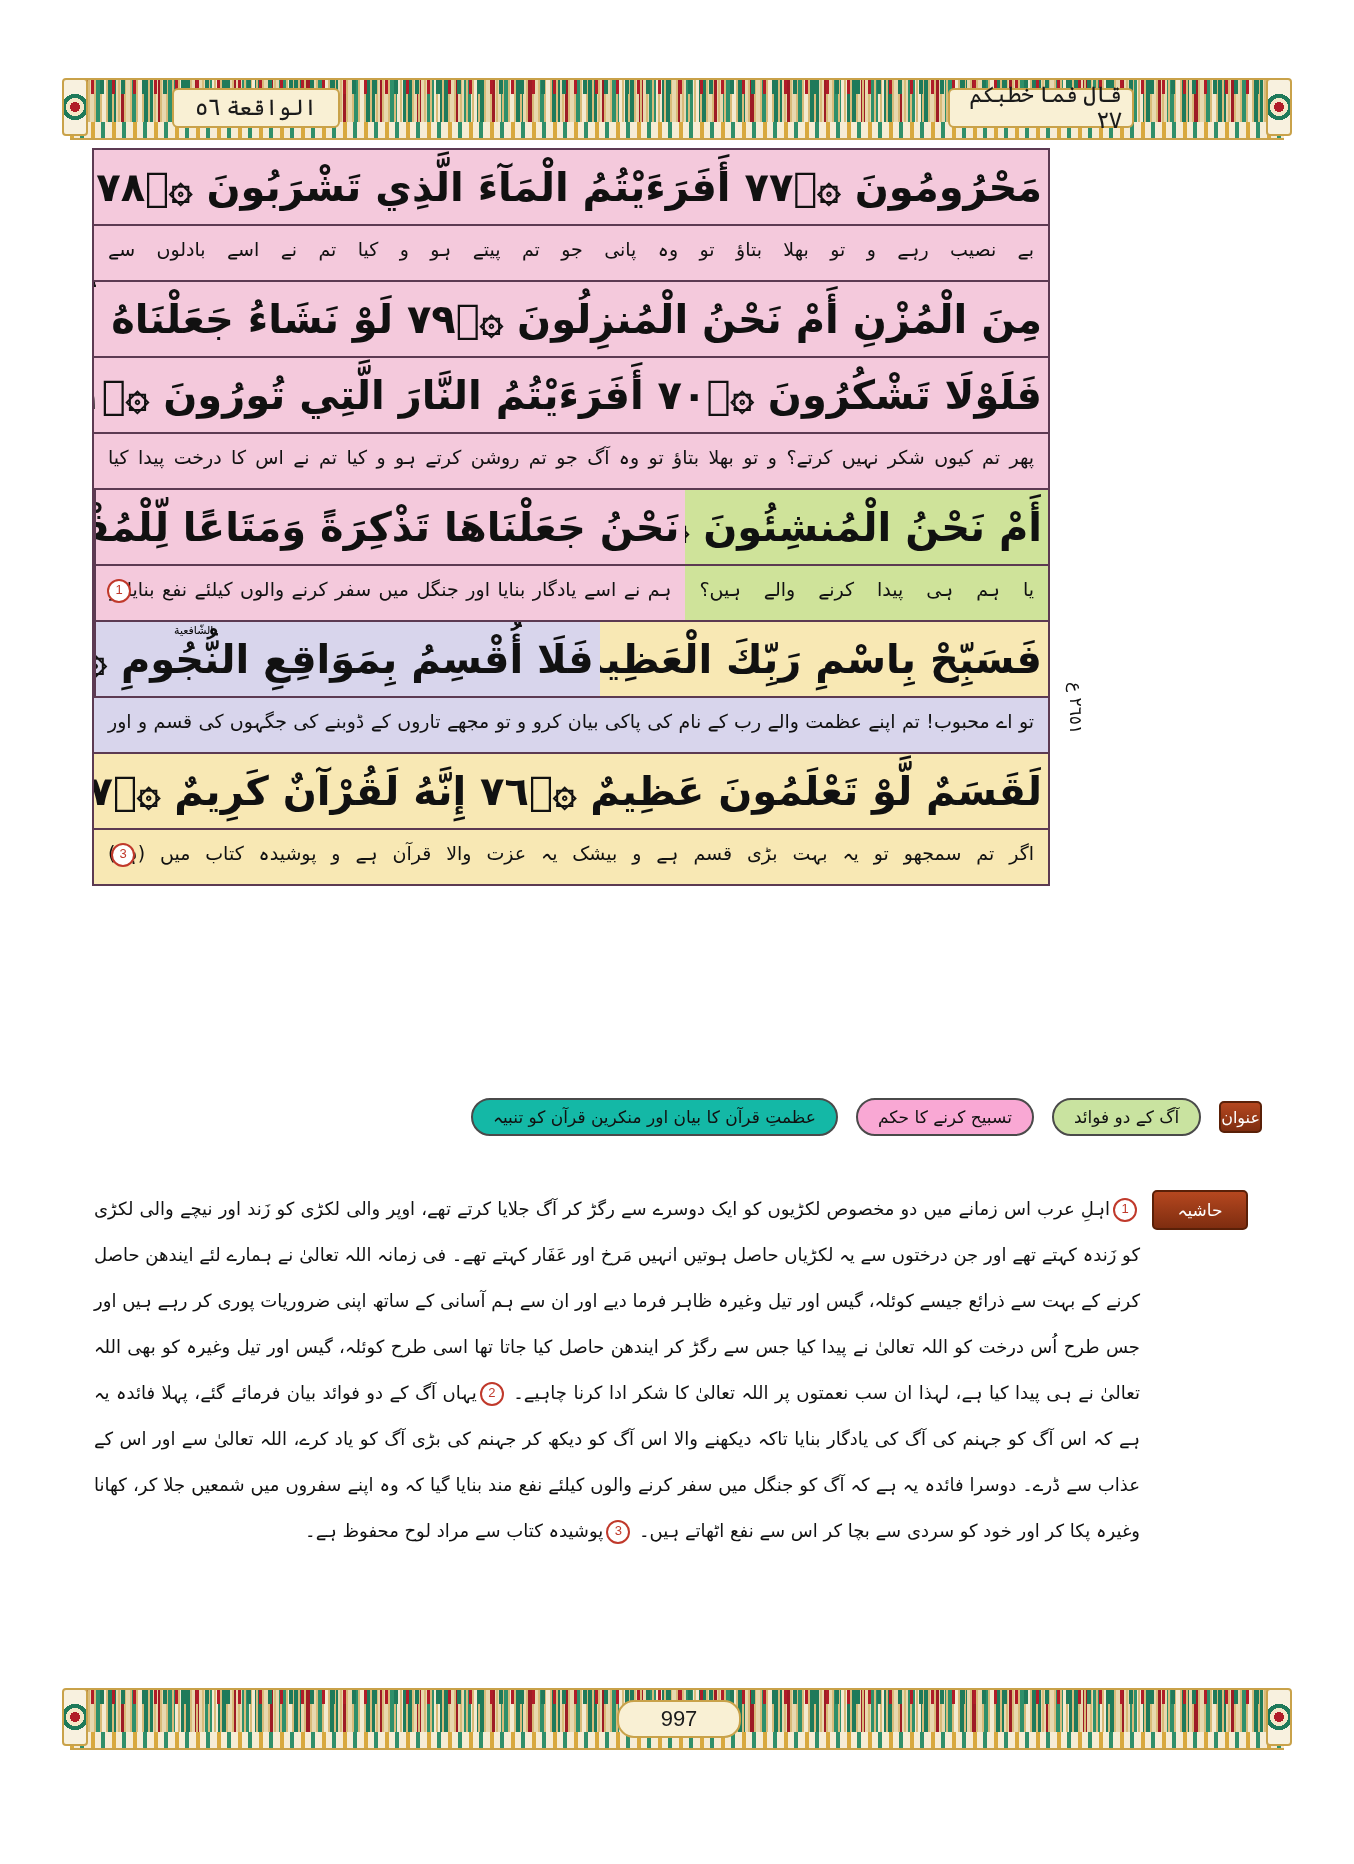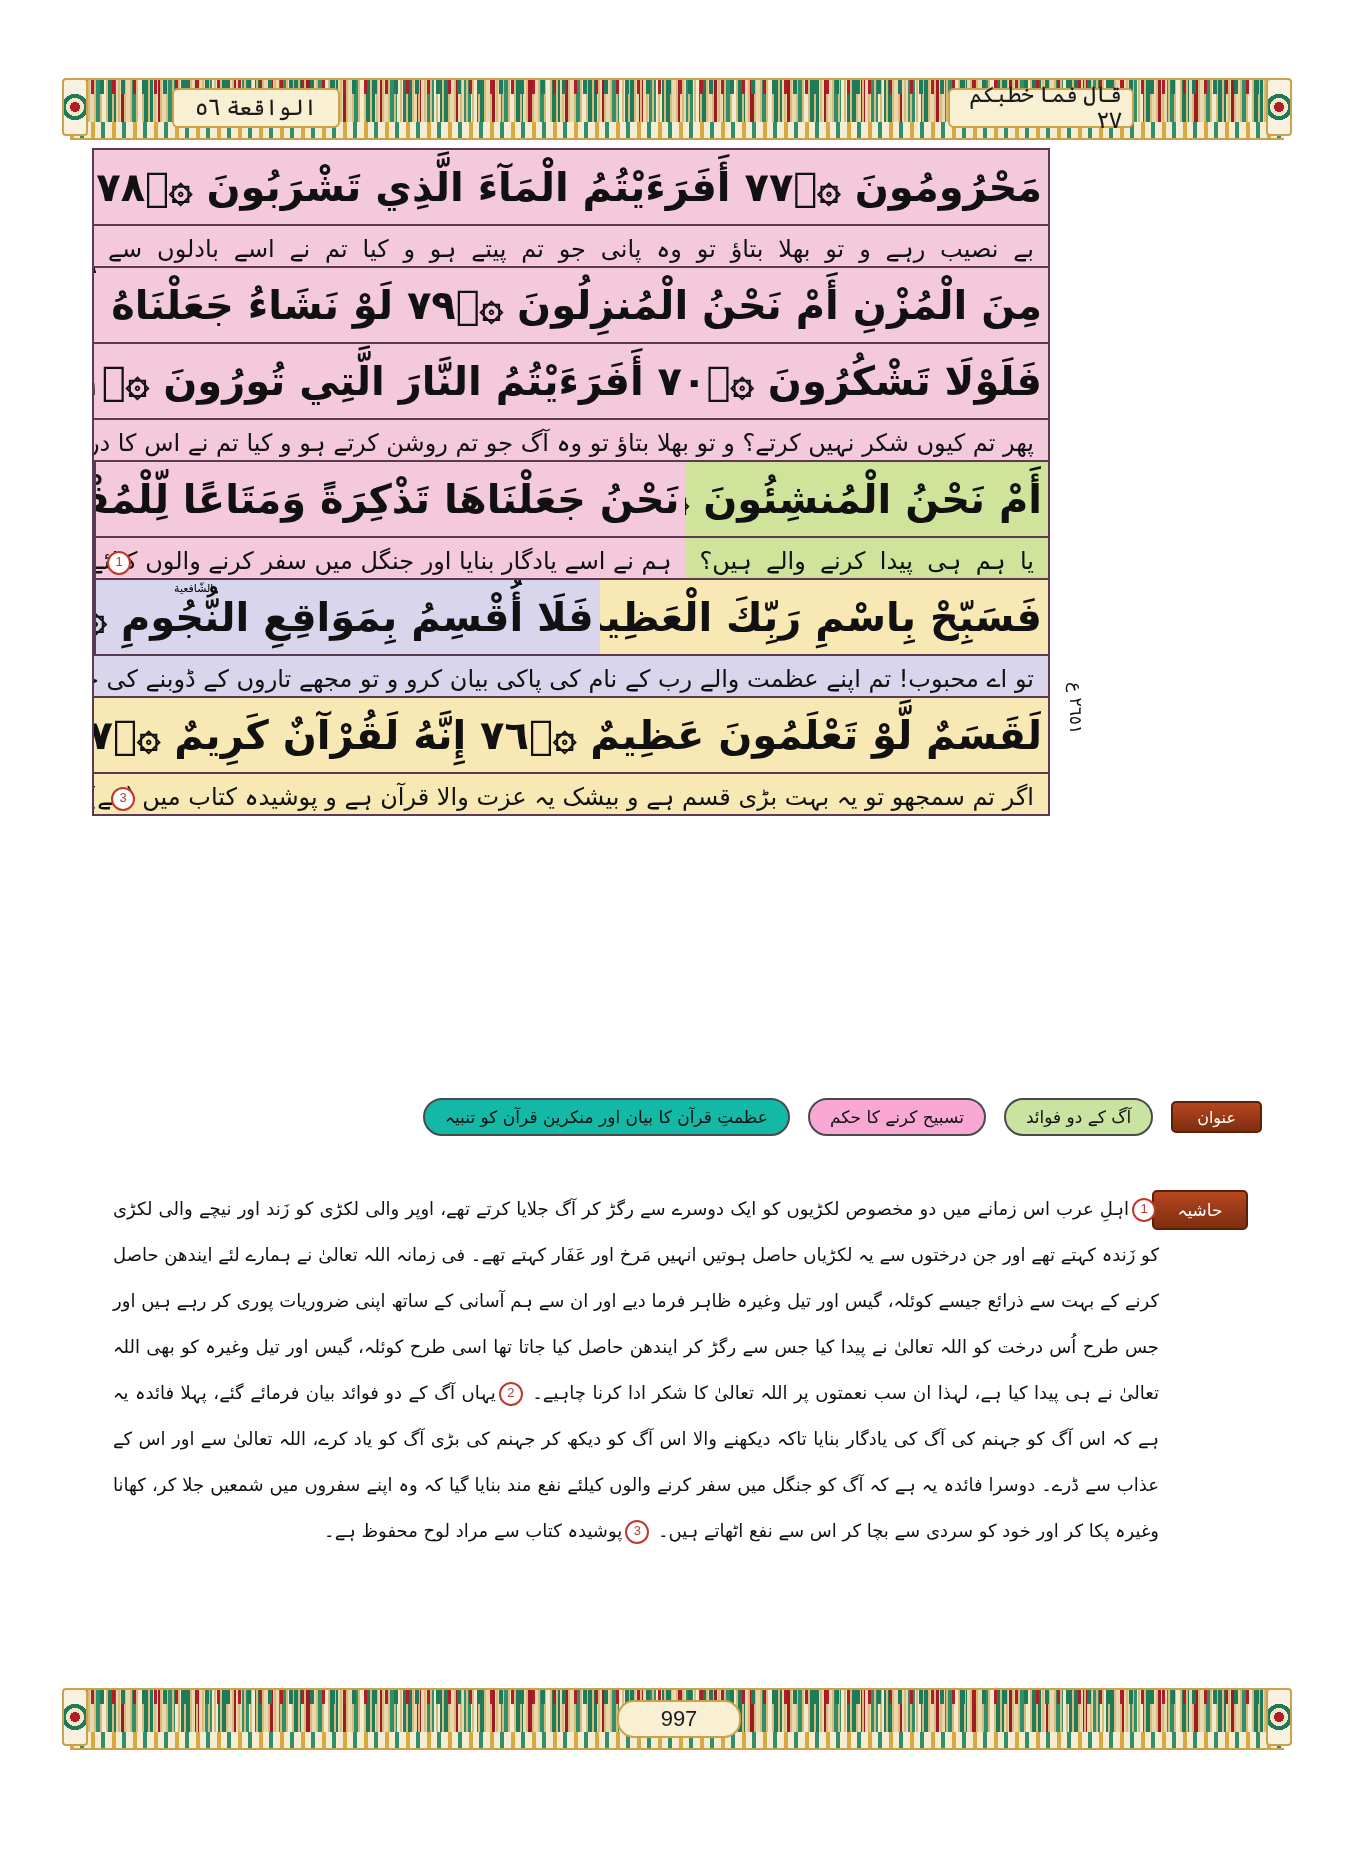--- a/index.html
+++ b/index.html
@@ -109,9 +109,9 @@
     text-align:justify;
     text-align-last:justify;
     font-family:"DejaVu Sans", sans-serif;
-    font-size:24px;
+    font-size:19px;
     line-height:46px;
-    height:40px;
+    height:54px;
     color:#111;
     padding:0 14px;
     box-sizing:border-box;

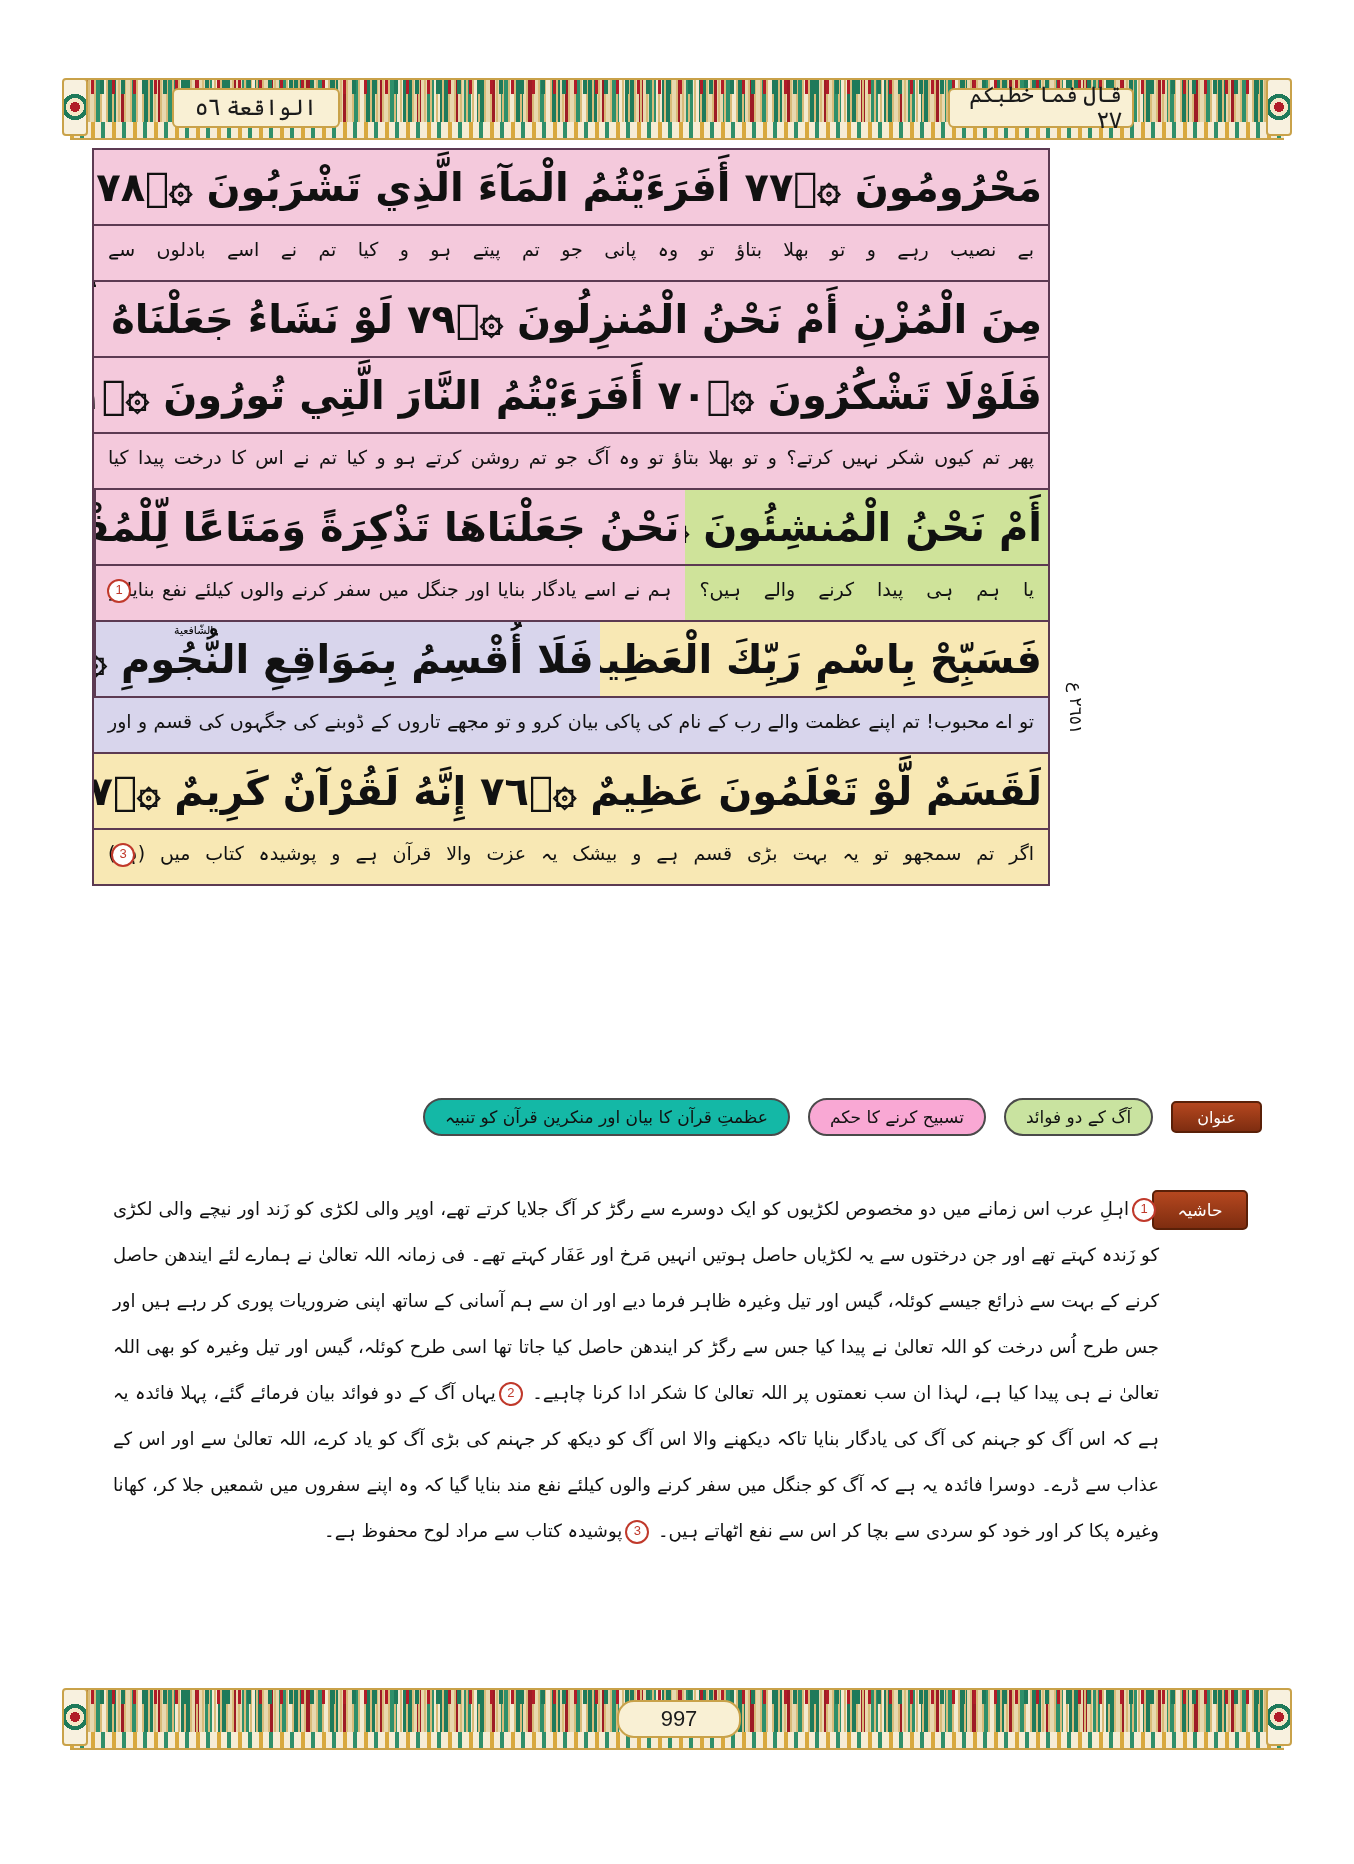--- a/index.html
+++ b/index.html
@@ -176,7 +176,7 @@
   .pill-unwan{
     background:linear-gradient(180deg,#b5471f,#7e2d10);
     color:#fff;border:2px solid #5a2008;border-radius:5px;
-    font-size:16px;padding:0 24px;height:32px;
+    font-size:16px;padding:0 0;height:32px;
   }
   .pill-green{background:#c9e3a0;}
   .pill-lav{background:#f9a8d4;}

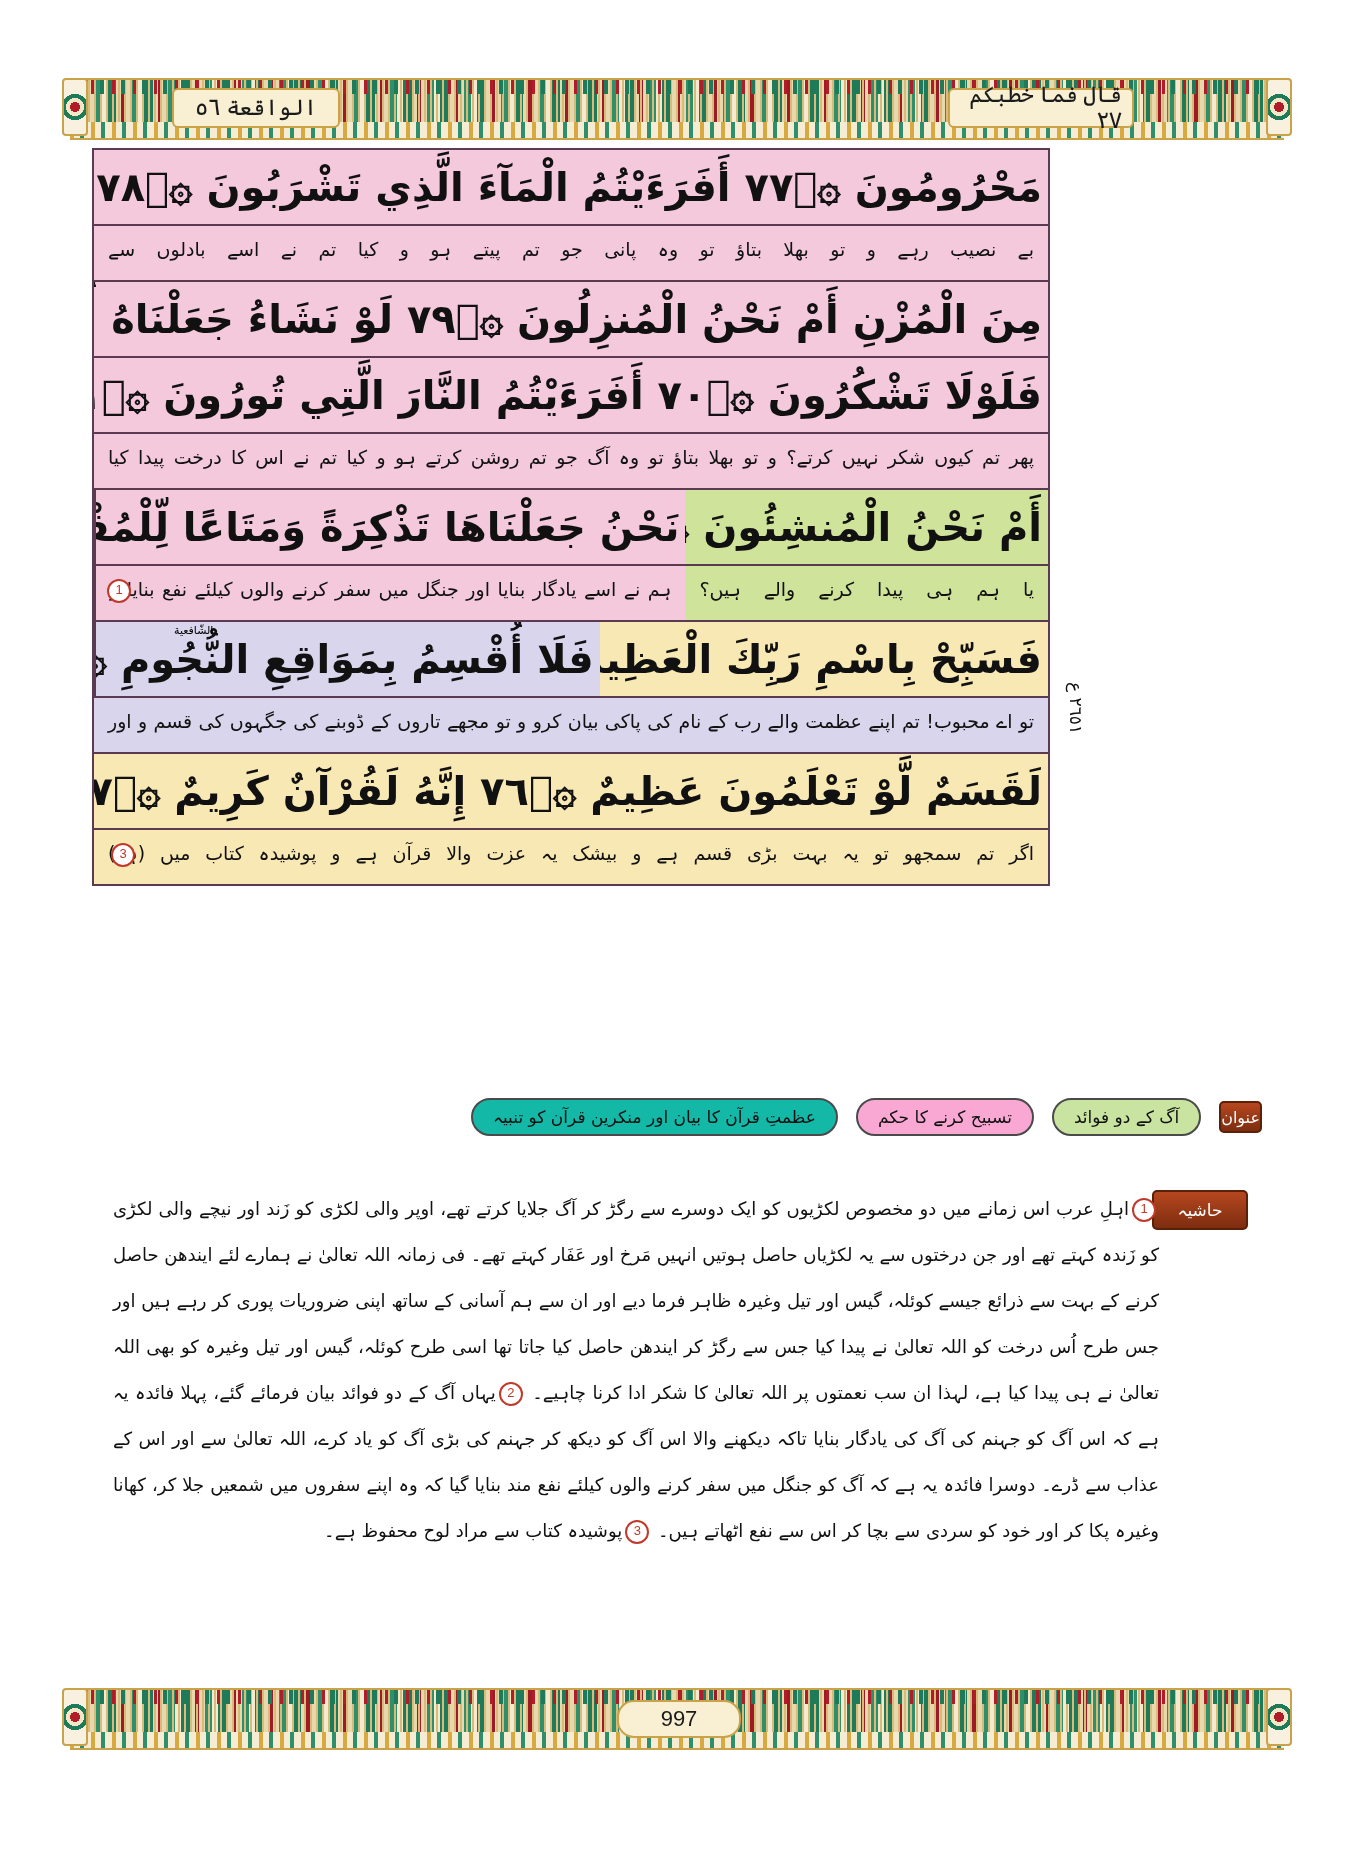--- a/index.html
+++ b/index.html
@@ -194,7 +194,7 @@
     font-family:"DejaVu Sans", sans-serif;
   }
   .footnotes{
-    position:absolute;left:113px;top:1186px;width:1046px;
+    position:absolute;left:94px;top:1186px;width:1046px;
     direction:rtl;
     text-align:justify;
     font-family:"DejaVu Sans", sans-serif;

